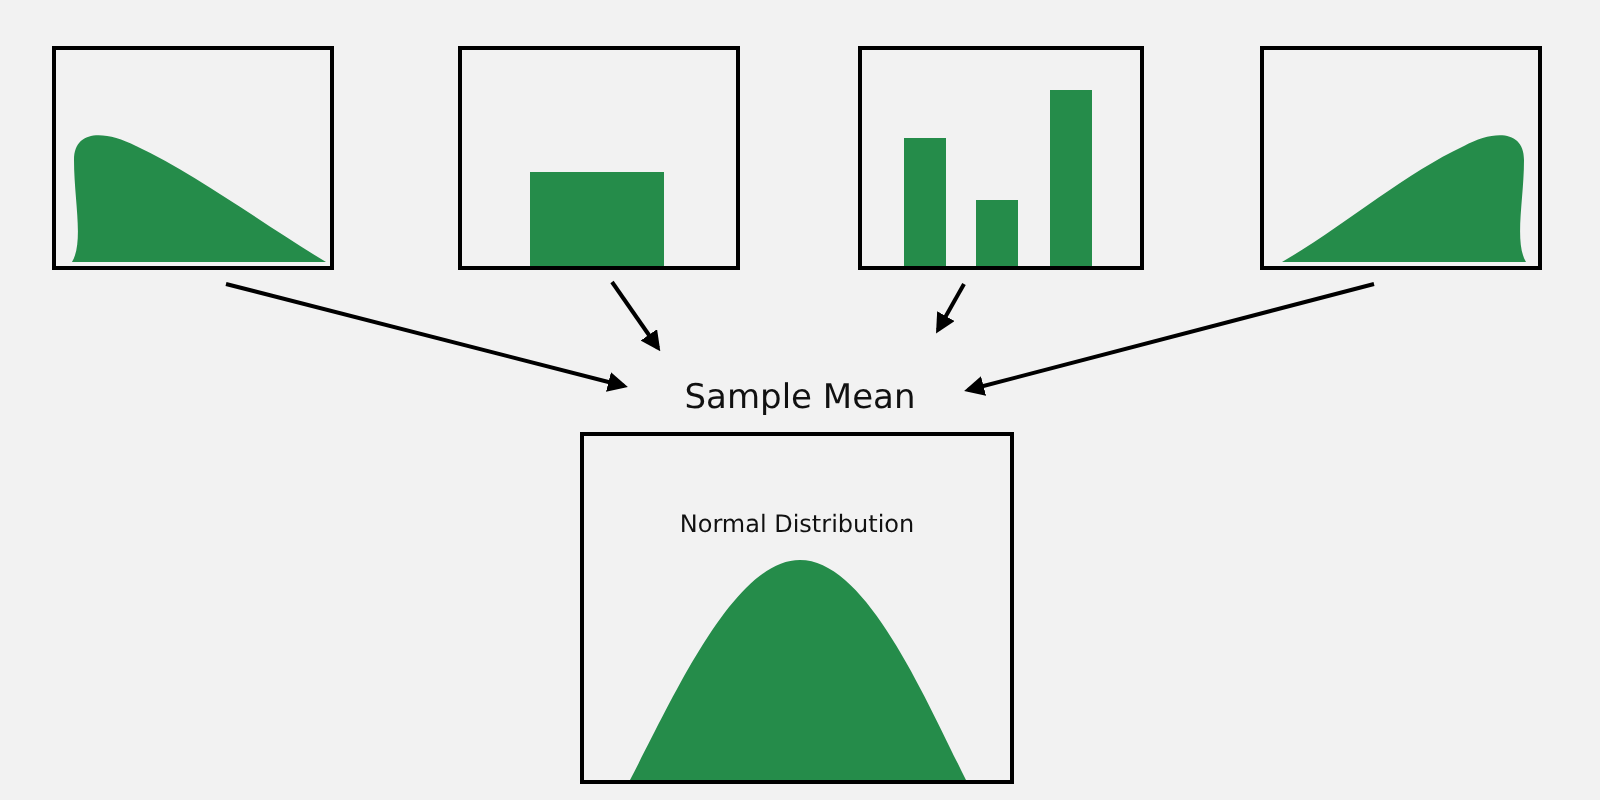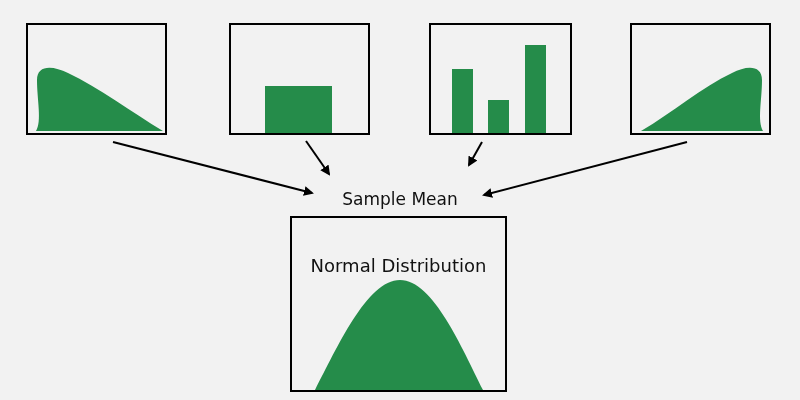--- a/index.html
+++ b/index.html
@@ -31,7 +31,7 @@
     position: absolute;
     left: 0; right: 0; top: 37px;
     text-align: center;
-    font-size: 18px;
+    font-size: 12px;
     color: #111;
   }
 </style>

